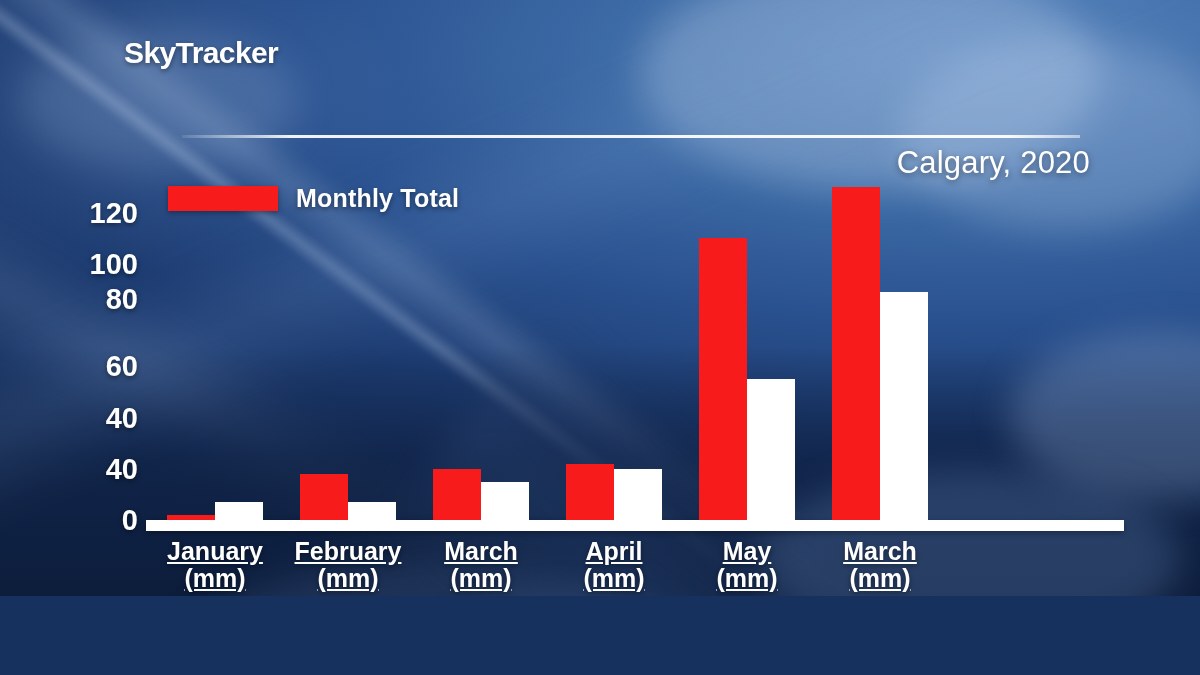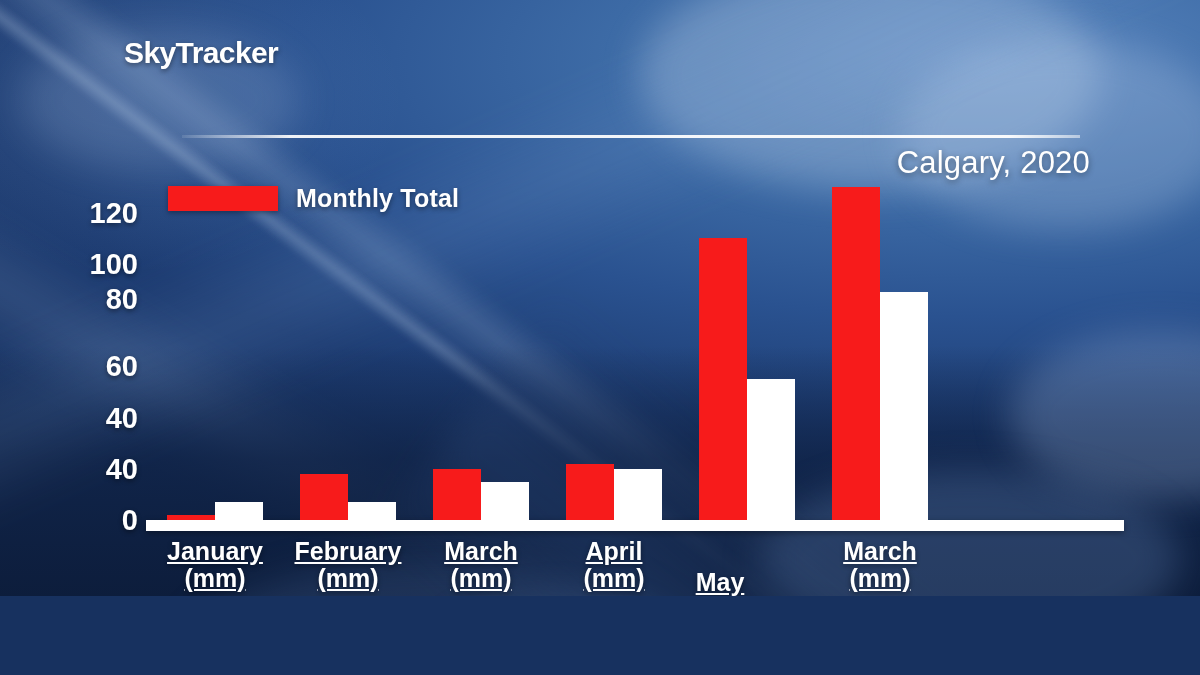--- a/index.html
+++ b/index.html
@@ -138,7 +138,7 @@
       </div>
       <div class="bar total" style="left: 699px; width: 48px; height: 281.6px; background: rgb(247, 27, 27);"></div>
       <div class="bar normal" style="left: 747px; width: 48px; height: 140.8px; background: rgb(255, 255, 255);"></div>
-      <div class="xlabel" style="left: 650px; width: 140px; margin-top: 31px;">
+      <div class="xlabel" style="left: 677px; width: 140px;">
         <span>May</span>
         <span>(mm)</span>
       </div>

